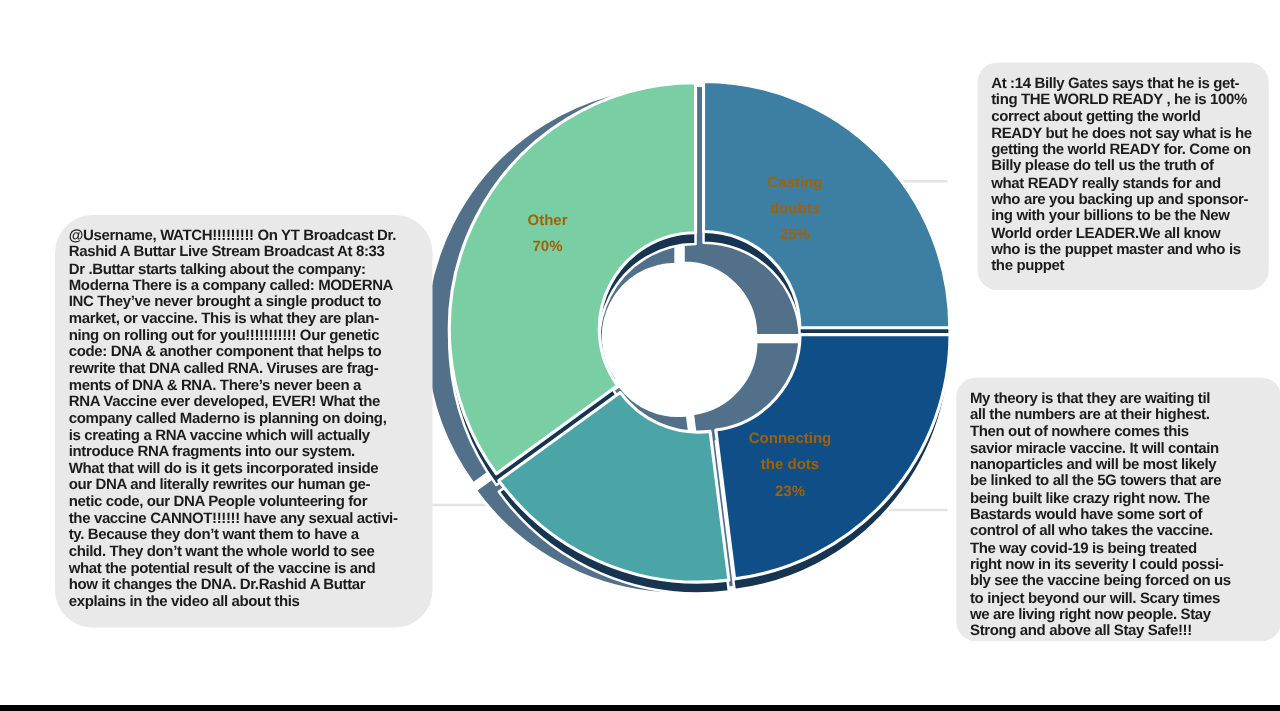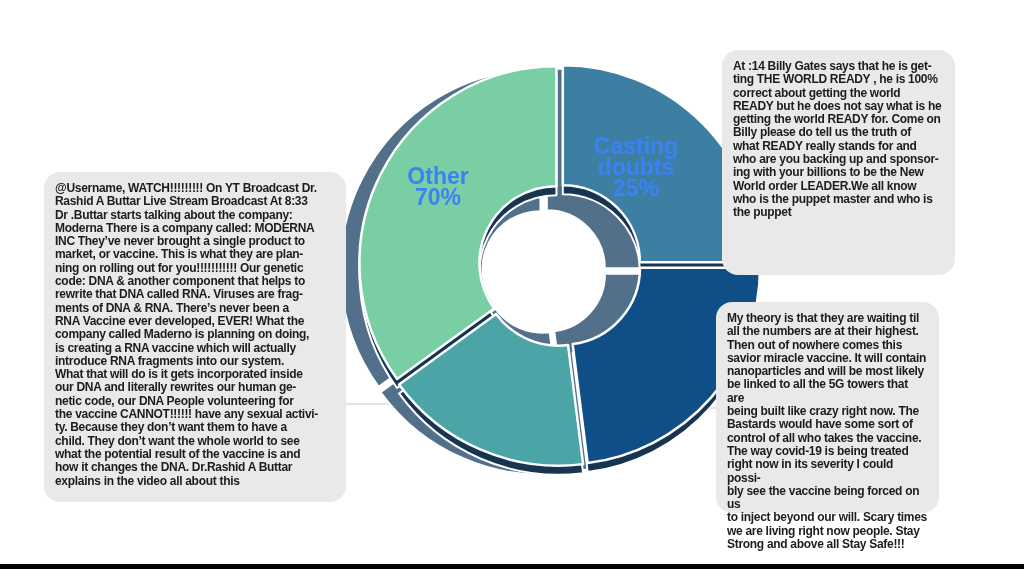--- a/index.html
+++ b/index.html
@@ -18,7 +18,7 @@
   .bubble-text{color:#1C1C1C;font-weight:bold;font-size:12px;line-height:13.3px;
         letter-spacing:-0.3px;white-space:pre-line;}
   #bubble-left{left:44px;top:172px;width:302px;height:330px;}
-  #bubble-tr{left:722px;top:50px;width:233px;height:225px;}
+  #bubble-tr{left:782px;top:50px;width:233px;height:182px;}
   #bubble-br{left:716px;top:302px;width:223px;height:211px;}
   .bottom-bar{position:absolute;left:0;bottom:0;width:1024px;height:5px;background:#000000;z-index:5;}
 </style>

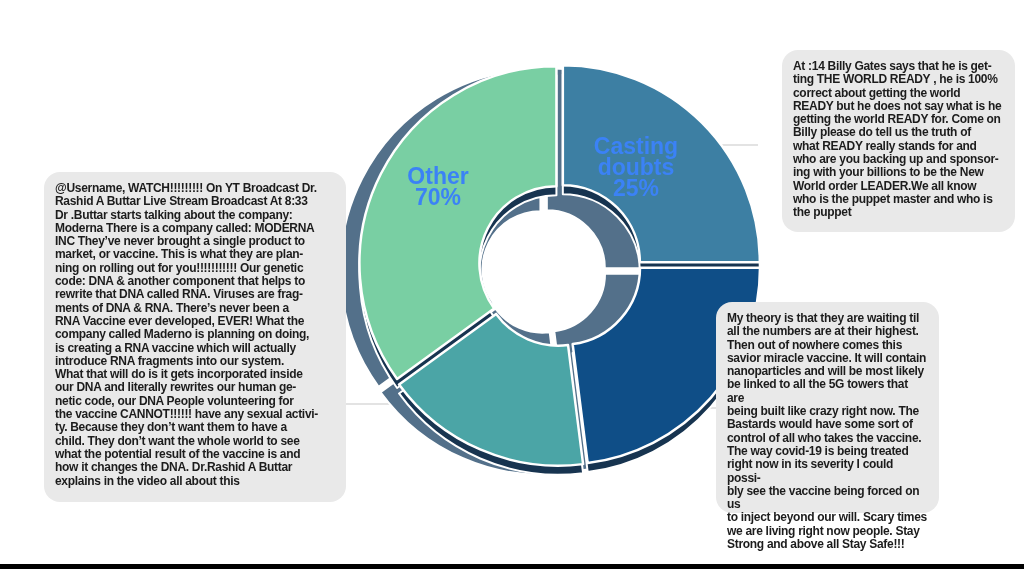--- a/index.html
+++ b/index.html
@@ -11,8 +11,8 @@
   #conn-br{left:696px;top:407px;width:62px;}
   #donut-svg{position:absolute;left:0;top:0;z-index:2;}
   #labels-layer{position:absolute;left:0;top:0;width:1024px;height:569px;z-index:3;pointer-events:none;}
-  .slice-label{position:absolute;transform:translate(-50%,-50%);color:#3b82f6;
-        font-weight:bold;font-size:23px;line-height:21px;text-align:center;white-space:pre-line;}
+  .slice-label{position:absolute;transform:translate(-50%,-50%);color:#a16207;
+        font-weight:bold;font-size:12px;line-height:21px;text-align:center;white-space:pre-line;}
   .bubble{position:absolute;background:#E9E9E9;border-radius:16px;z-index:4;box-sizing:border-box;
         padding:10px 11px;}
   .bubble-text{color:#1C1C1C;font-weight:bold;font-size:12px;line-height:13.3px;

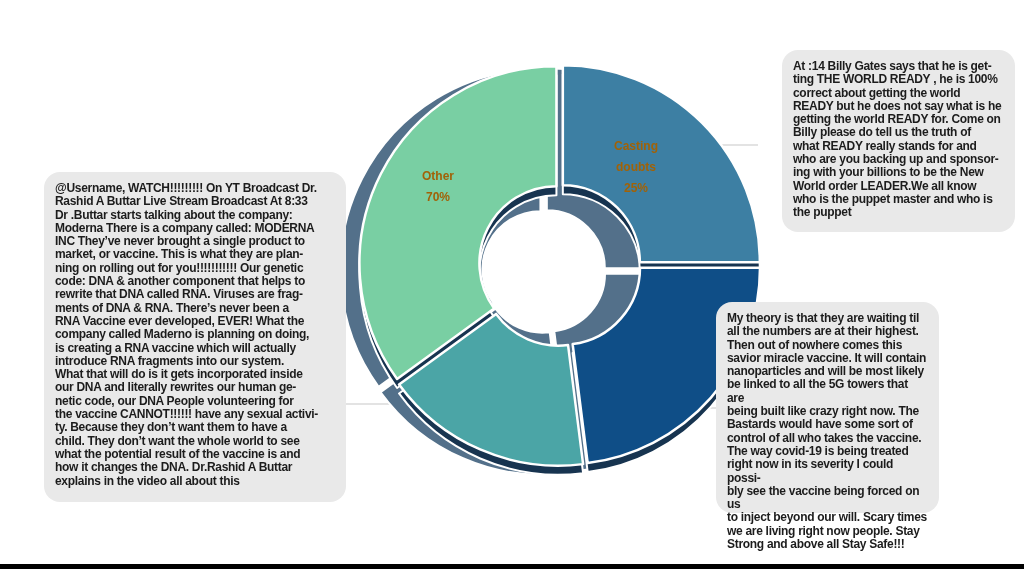--- a/index.html
+++ b/index.html
@@ -17,7 +17,7 @@
         padding:10px 11px;}
   .bubble-text{color:#1C1C1C;font-weight:bold;font-size:12px;line-height:13.3px;
         letter-spacing:-0.3px;white-space:pre-line;}
-  #bubble-left{left:44px;top:172px;width:302px;height:330px;}
+  #bubble-left{left:44px;top:172px;width:302px;height:330px;border-radius:30px;}
   #bubble-tr{left:782px;top:50px;width:233px;height:182px;}
   #bubble-br{left:716px;top:302px;width:223px;height:211px;}
   .bottom-bar{position:absolute;left:0;bottom:0;width:1024px;height:5px;background:#000000;z-index:5;}

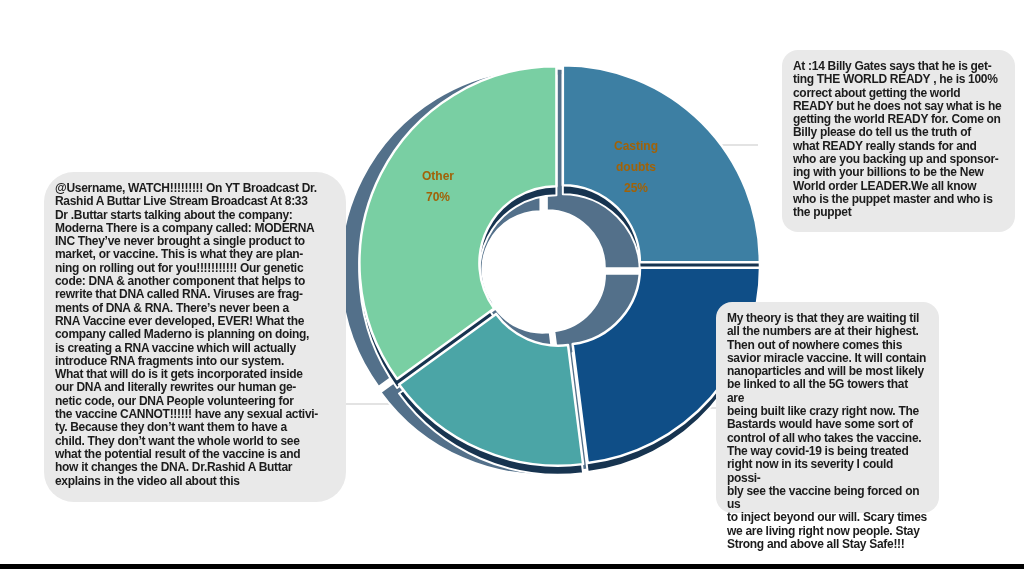--- a/index.html
+++ b/index.html
@@ -19,7 +19,7 @@
         letter-spacing:-0.3px;white-space:pre-line;}
   #bubble-left{left:44px;top:172px;width:302px;height:330px;border-radius:30px;}
   #bubble-tr{left:782px;top:50px;width:233px;height:182px;}
-  #bubble-br{left:716px;top:302px;width:223px;height:211px;}
+  #bubble-br{left:765px;top:302px;width:260px;height:211px;}
   .bottom-bar{position:absolute;left:0;bottom:0;width:1024px;height:5px;background:#000000;z-index:5;}
 </style>
 </head>

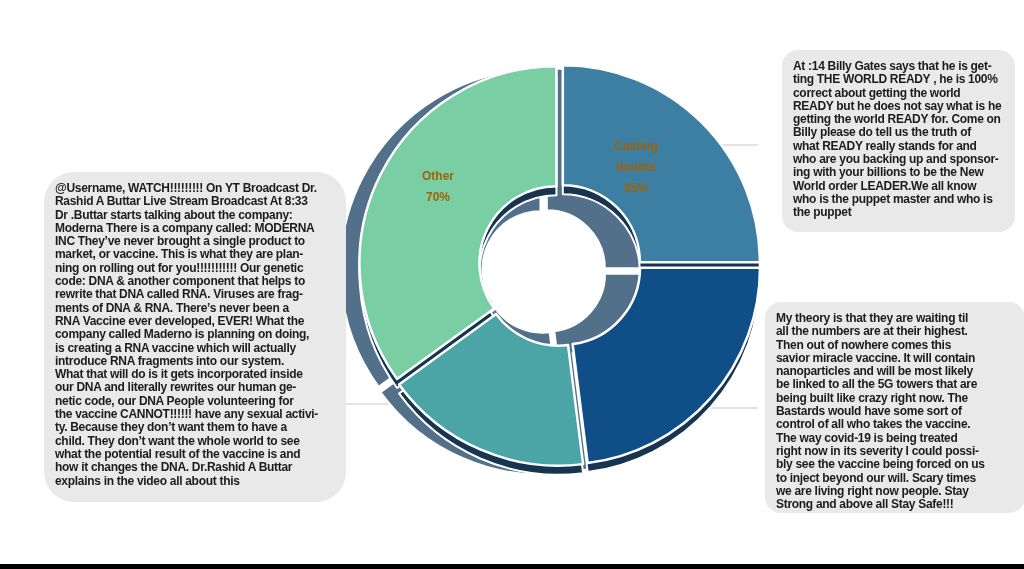--- a/index.html
+++ b/index.html
@@ -56,6 +56,9 @@
       <div class="slice-label" style="left: 636px; top: 167px;">Casting
 doubts
 25%</div>
+      <div class="slice-label" style="left: 632px; top: 372px;">Connecting
+the dots
+23%</div>
       <div class="slice-label" style="left: 438px; top: 187px;">Other
 70%</div>
     </div>

